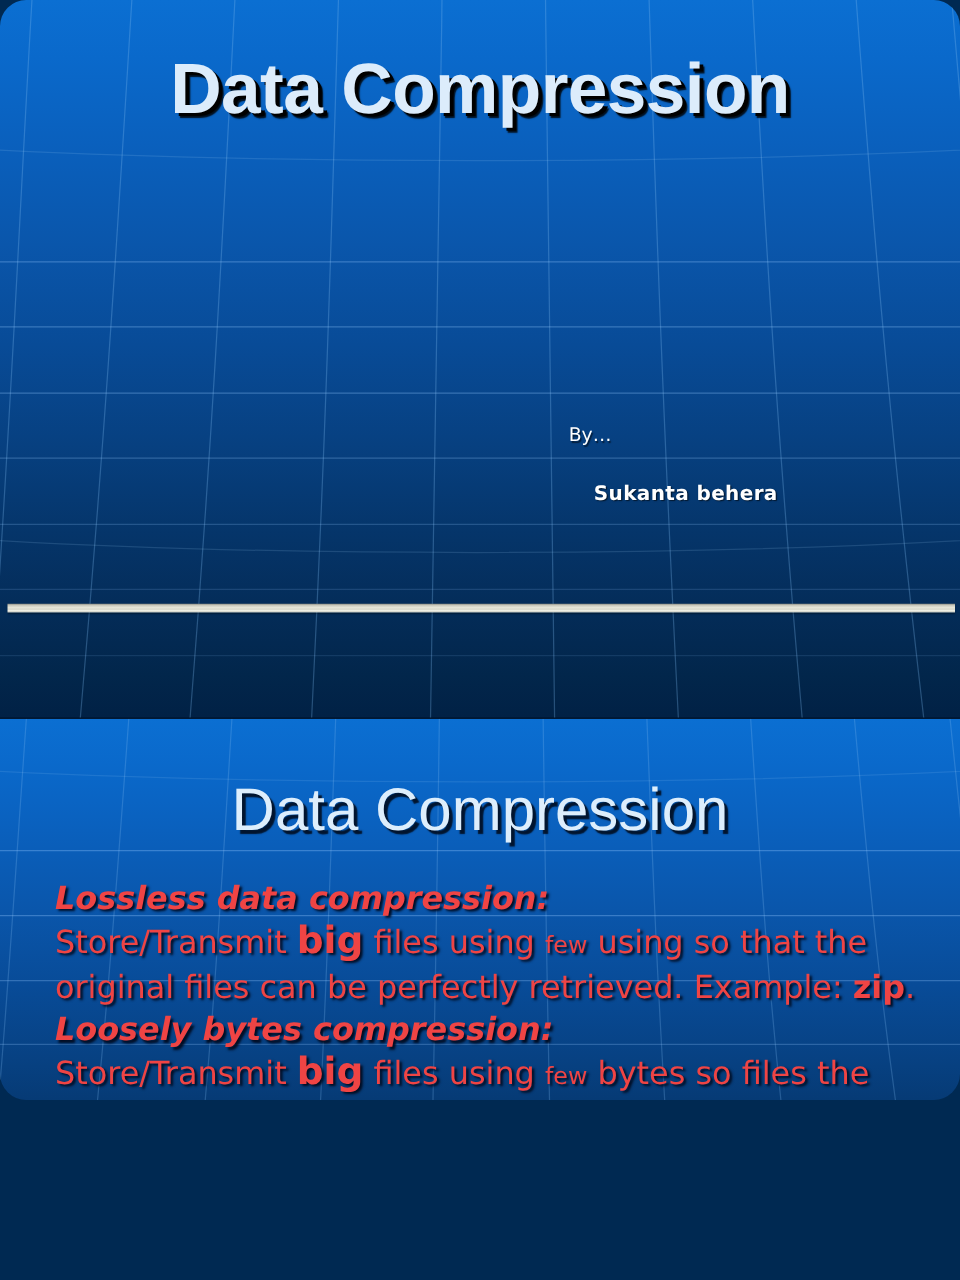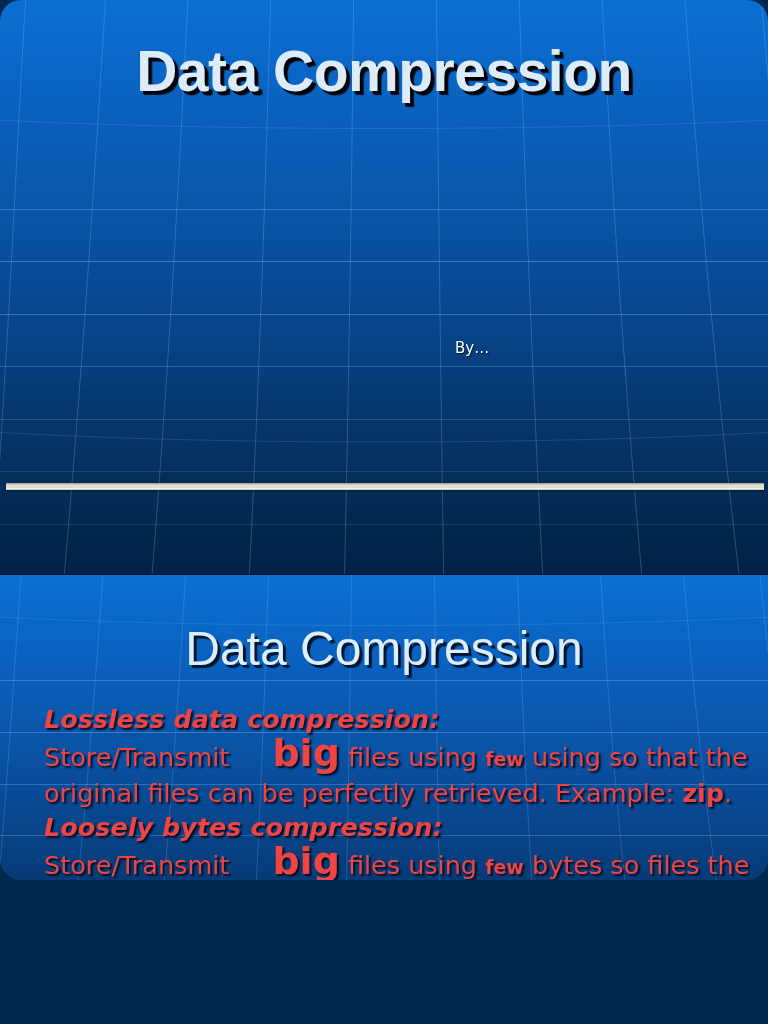--- a/index.html
+++ b/index.html
@@ -128,6 +128,7 @@
     <div class="by">By…</div>
 
     <div class="author">
+      <div>Sukanta behera</div>
     </div>
 
     <div class="rule"></div>

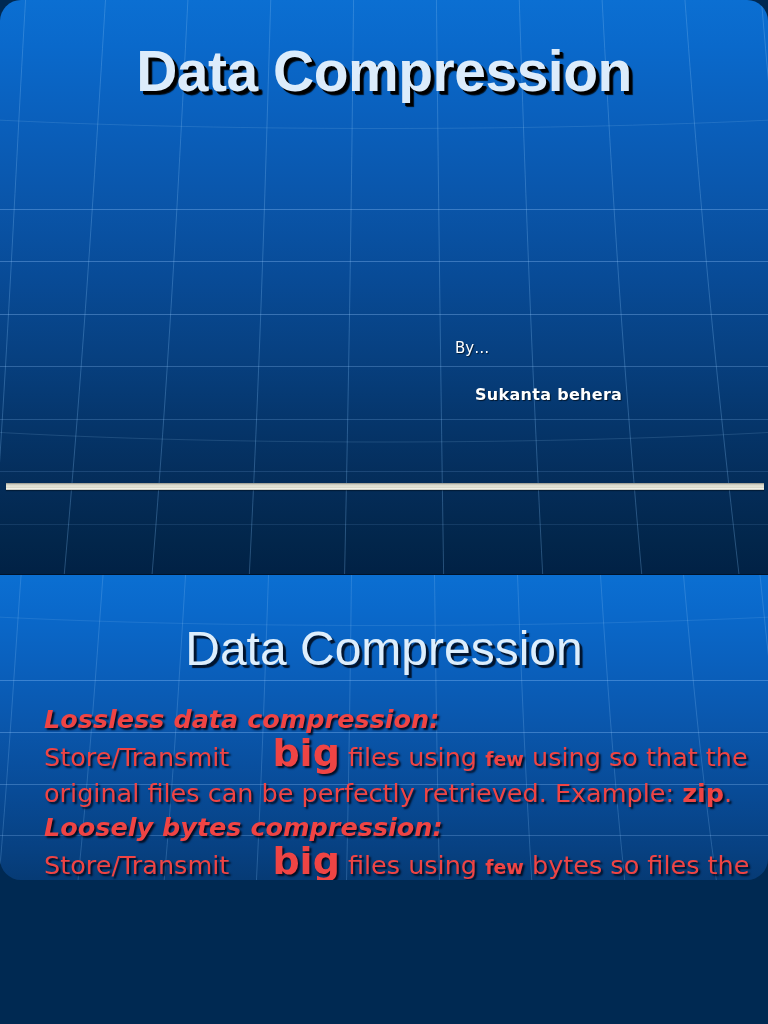--- a/index.html
+++ b/index.html
@@ -75,7 +75,7 @@
   
   #slide2{ top:575px; height:449px; }
   .hd{ font-weight:bold; font-style:italic; }
-  .big{ font-weight:bold; font-size:38px;margin-left:35px; }
+  .big{ font-weight:bold; font-size:30px; }
   .few{ font-size:19px;font-weight:bold; }
   .ex{ font-weight:bold; }
   

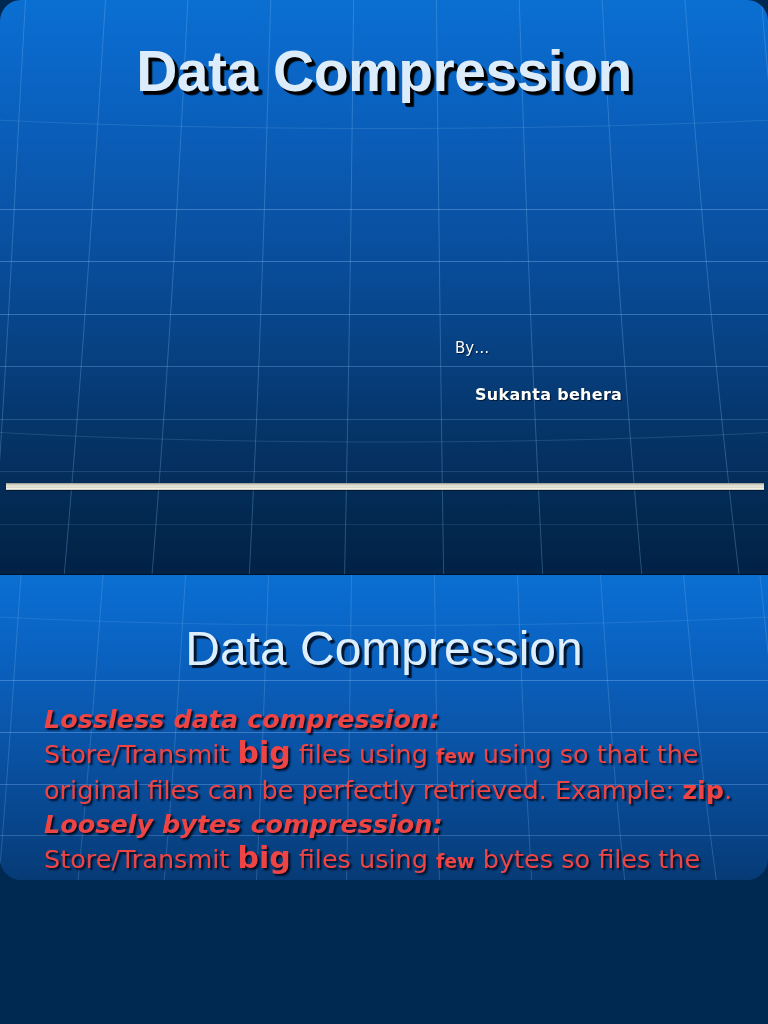--- a/index.html
+++ b/index.html
@@ -76,7 +76,7 @@
   #slide2{ top:575px; height:449px; }
   .hd{ font-weight:bold; font-style:italic; }
   .big{ font-weight:bold; font-size:30px; }
-  .few{ font-size:19px;font-weight:bold; }
+  .few{ font-size:19px; }
   .ex{ font-weight:bold; }
   
   .seam{

